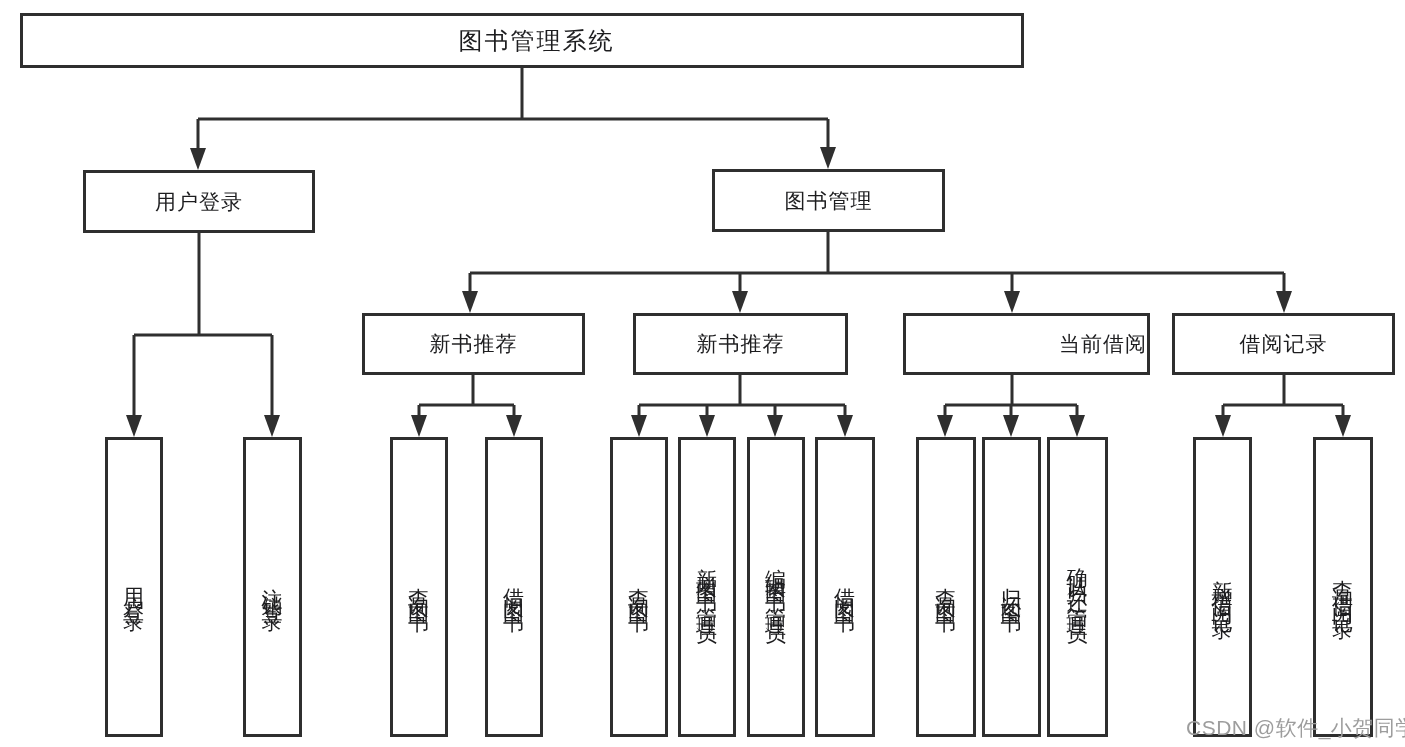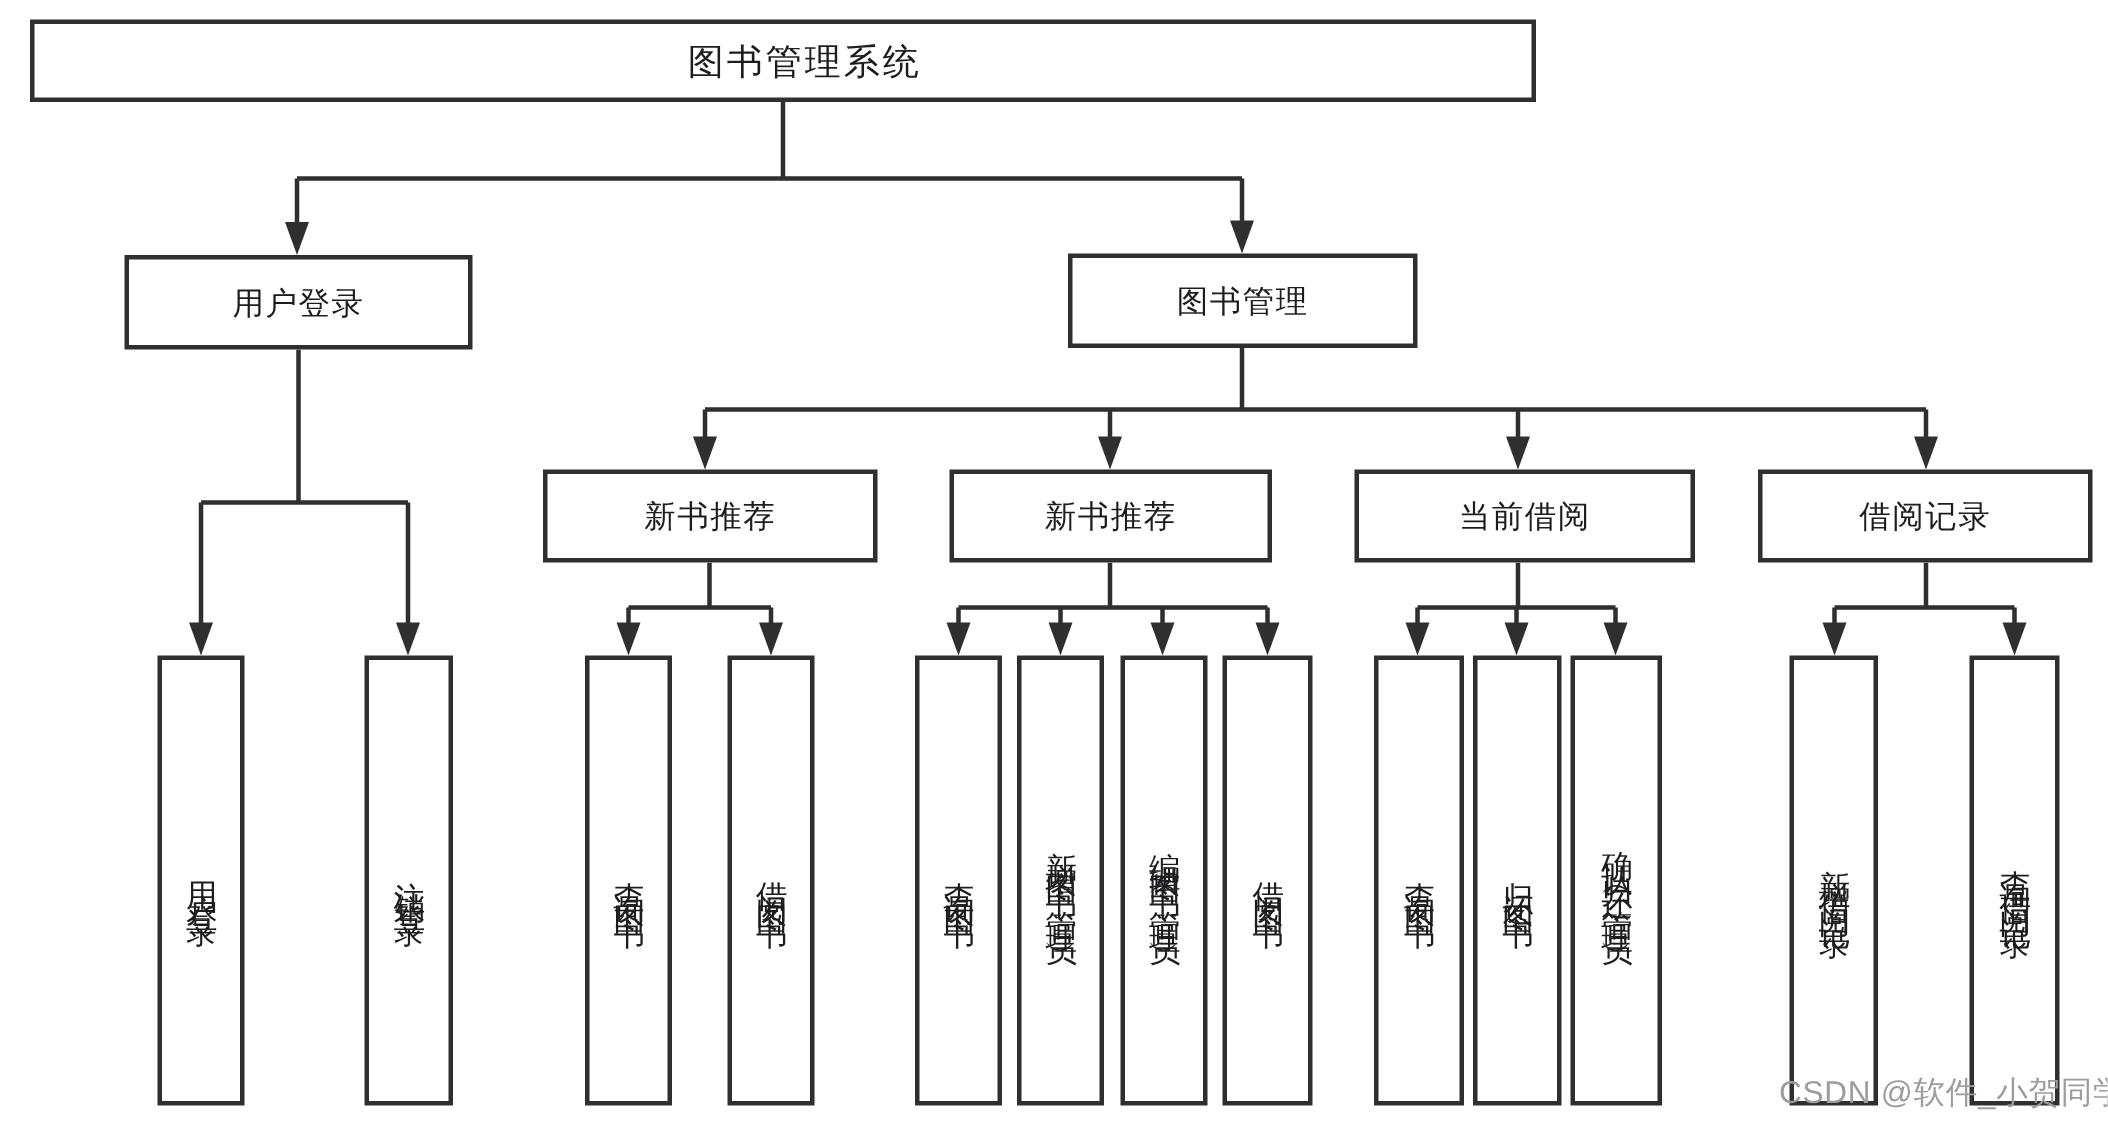--- a/index.html
+++ b/index.html
@@ -46,7 +46,7 @@
   .lvl3{top:313px;height:62px;}
   .n-nbr{left:362px;width:223px;}
   .n-bb{left:633px;width:215px;}
-  .n-cb{left:903px;width:227px;}
+  .n-cb{left:903px;width:247px;justify-content:flex-end;}
   .n-br{left:1172px;width:223px;}
   .lf-user-login{left:105px;}
   .lf-logout{left:243px;width:59px;}

